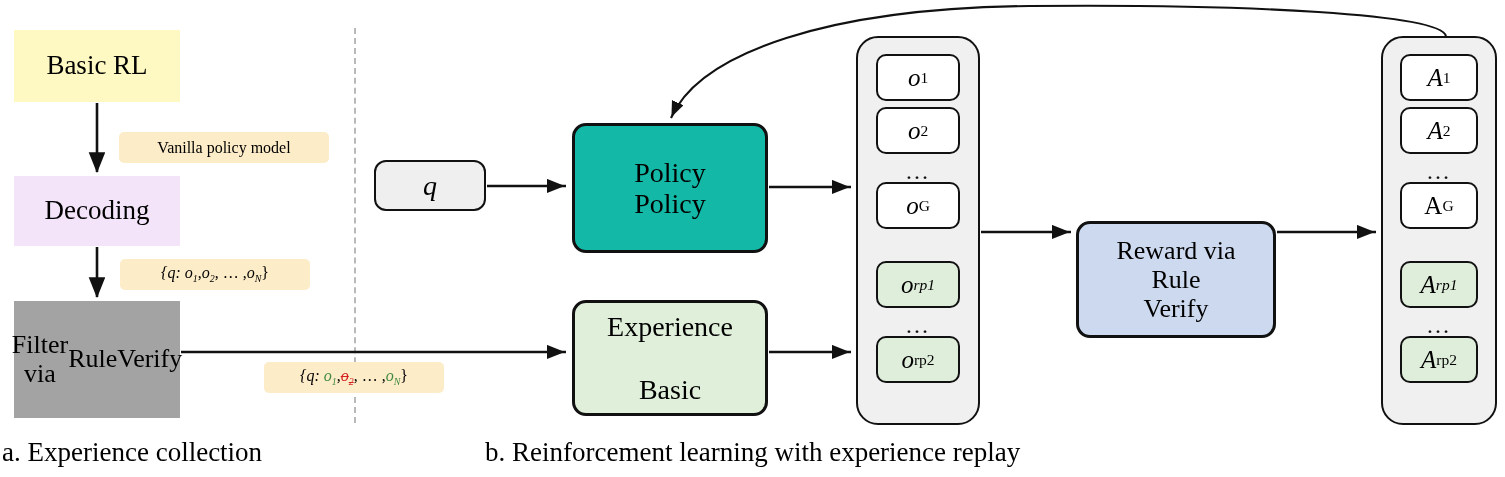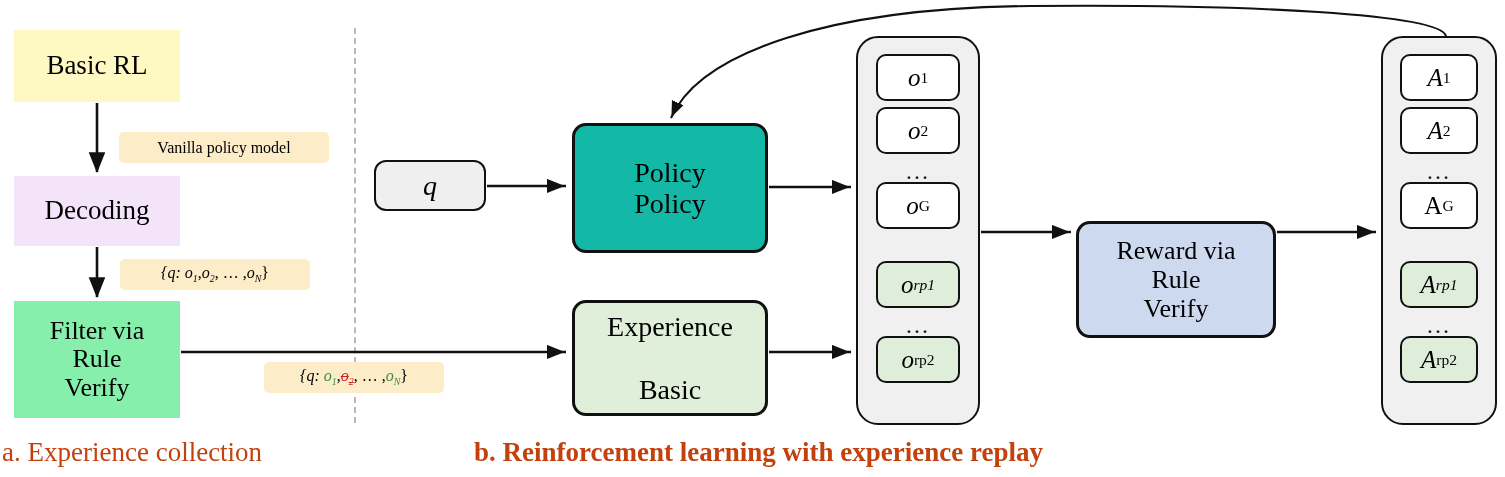--- a/index.html
+++ b/index.html
@@ -13,7 +13,7 @@
   .flat{border:none;}
   .basic-rl{left:14px;top:30px;width:166px;height:72px;background:#fef9c3;font-size:27px;}
   .decoding{left:14px;top:176px;width:166px;height:70px;background:#f3e4fa;font-size:27px;}
-  .filter{left:14px;top:301px;width:166px;height:117px;background:#86efac;font-size:26px;flex-direction:column;}
+  .filter{left:14px;top:301px;width:166px;height:117px;background:#a3a3a3;font-size:26px;flex-direction:row;}
 
   
   .pill{position:absolute;box-sizing:border-box;background:#fdecc8;border-radius:5px;

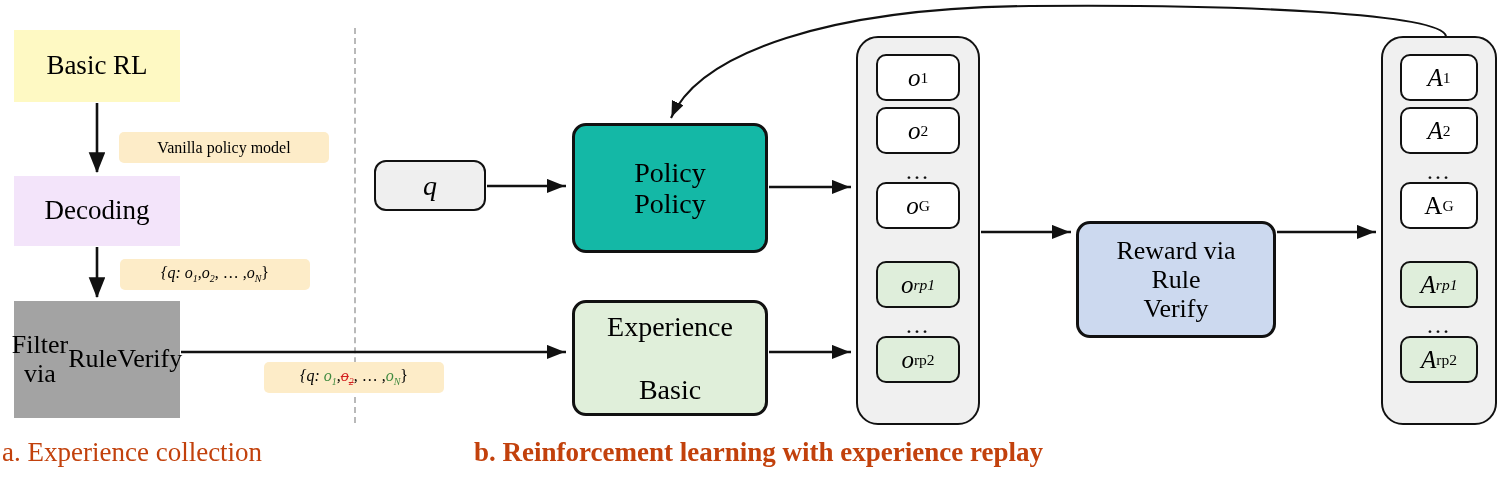--- a/index.html
+++ b/index.html
@@ -50,7 +50,7 @@
   .mb{margin-bottom:6px;}
 
   
-  .caption{position:absolute;font-size:27px;color:#c2410c;white-space:nowrap;}
+  .caption{position:absolute;font-size:27px;color:#000000;white-space:nowrap;}
   .cap-a{left:2px;top:437px;}
   .cap-b{left:474px;top:437px;font-weight:bold;}
 

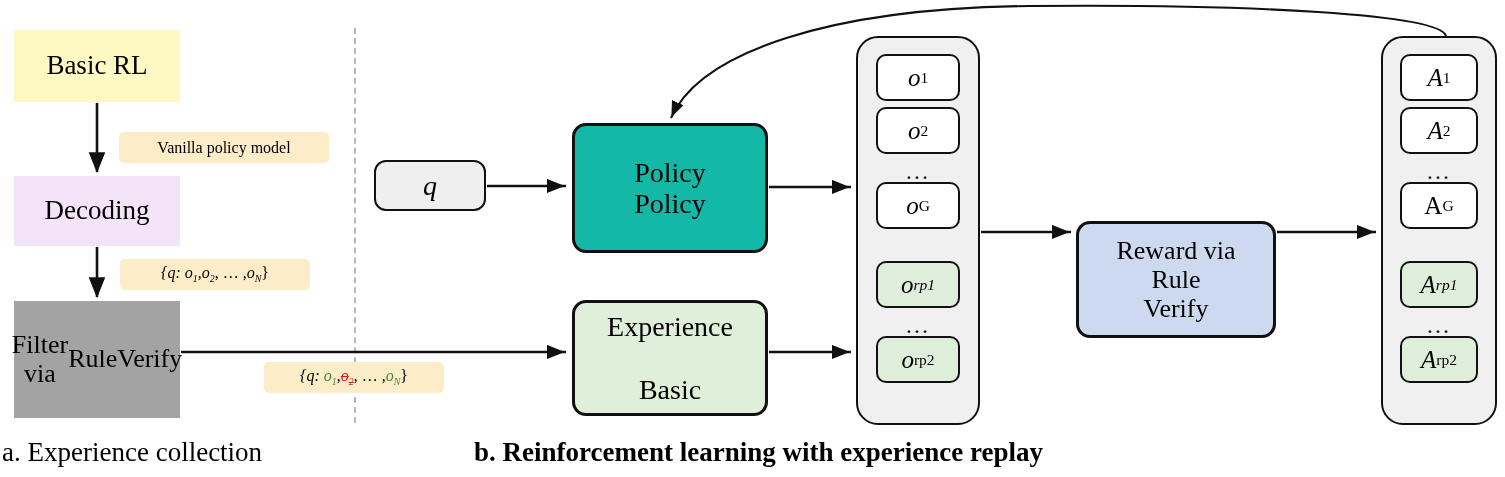--- a/index.html
+++ b/index.html
@@ -52,7 +52,7 @@
   
   .caption{position:absolute;font-size:27px;color:#000000;white-space:nowrap;}
   .cap-a{left:2px;top:437px;}
-  .cap-b{left:474px;top:437px;font-weight:bold;}
+  .cap-b{left:485px;top:437px;}
 
   
   .divider{position:absolute;left:354px;top:28px;width:0;height:395px;

